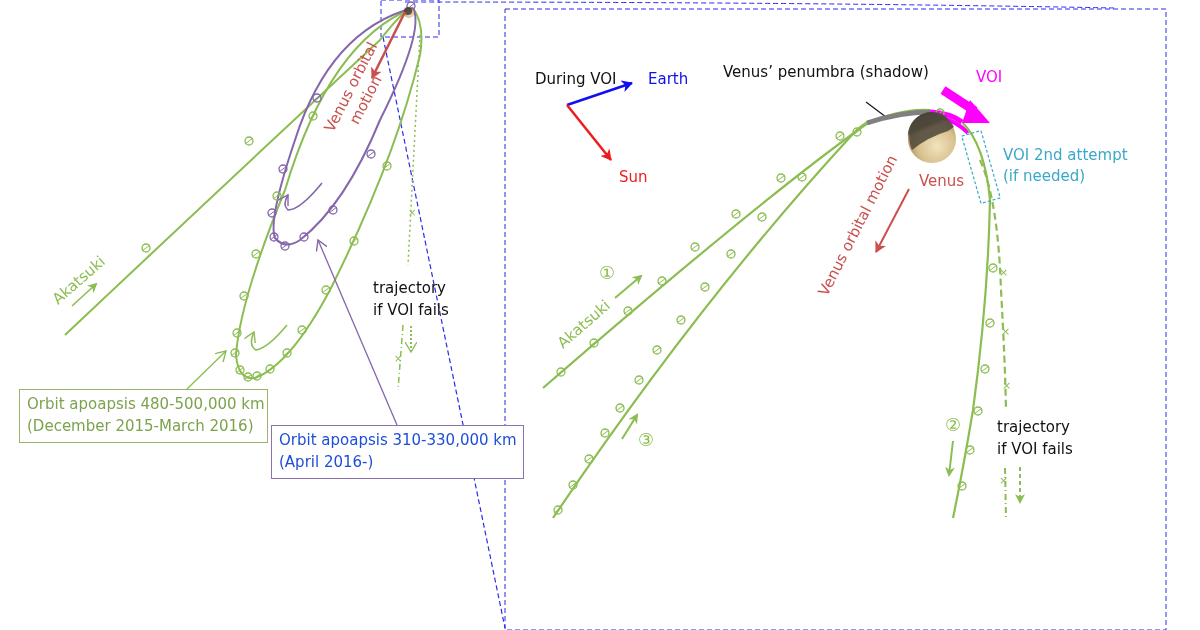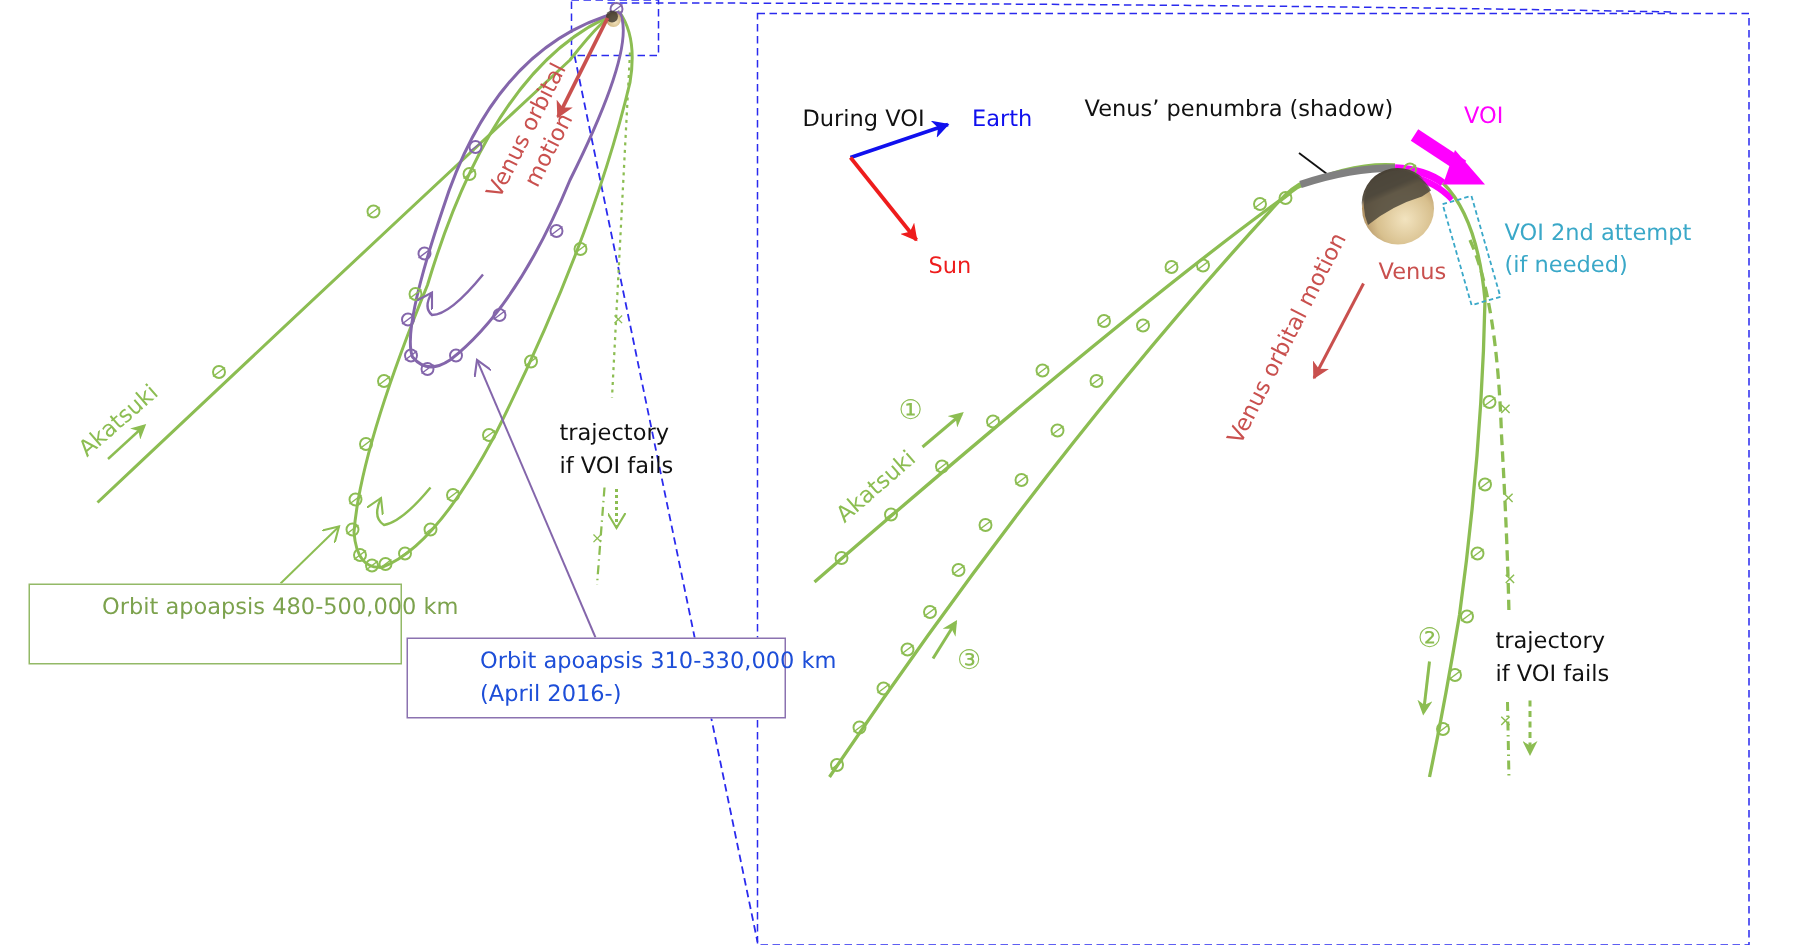--- a/index.html
+++ b/index.html
@@ -11,7 +11,7 @@
                font-family: "DejaVu Sans", "Liberation Sans", sans-serif; font-size: 15px; line-height: 22px; }
   .box-green { left: 19px; top: 389px; width: 232px; height: 46px; border: 1.5px solid #93b967; color: #7ca24d; }
   .box-purple { left: 271px; top: 425px; width: 236px; height: 46px; border: 1.5px solid #8b72b0; color: #1d4ed8; }
-  .box-label span { display: block; white-space: nowrap; margin-left: 41px; }
+  .box-label span { display: block; white-space: nowrap; }
 </style>
 </head>
 <body>

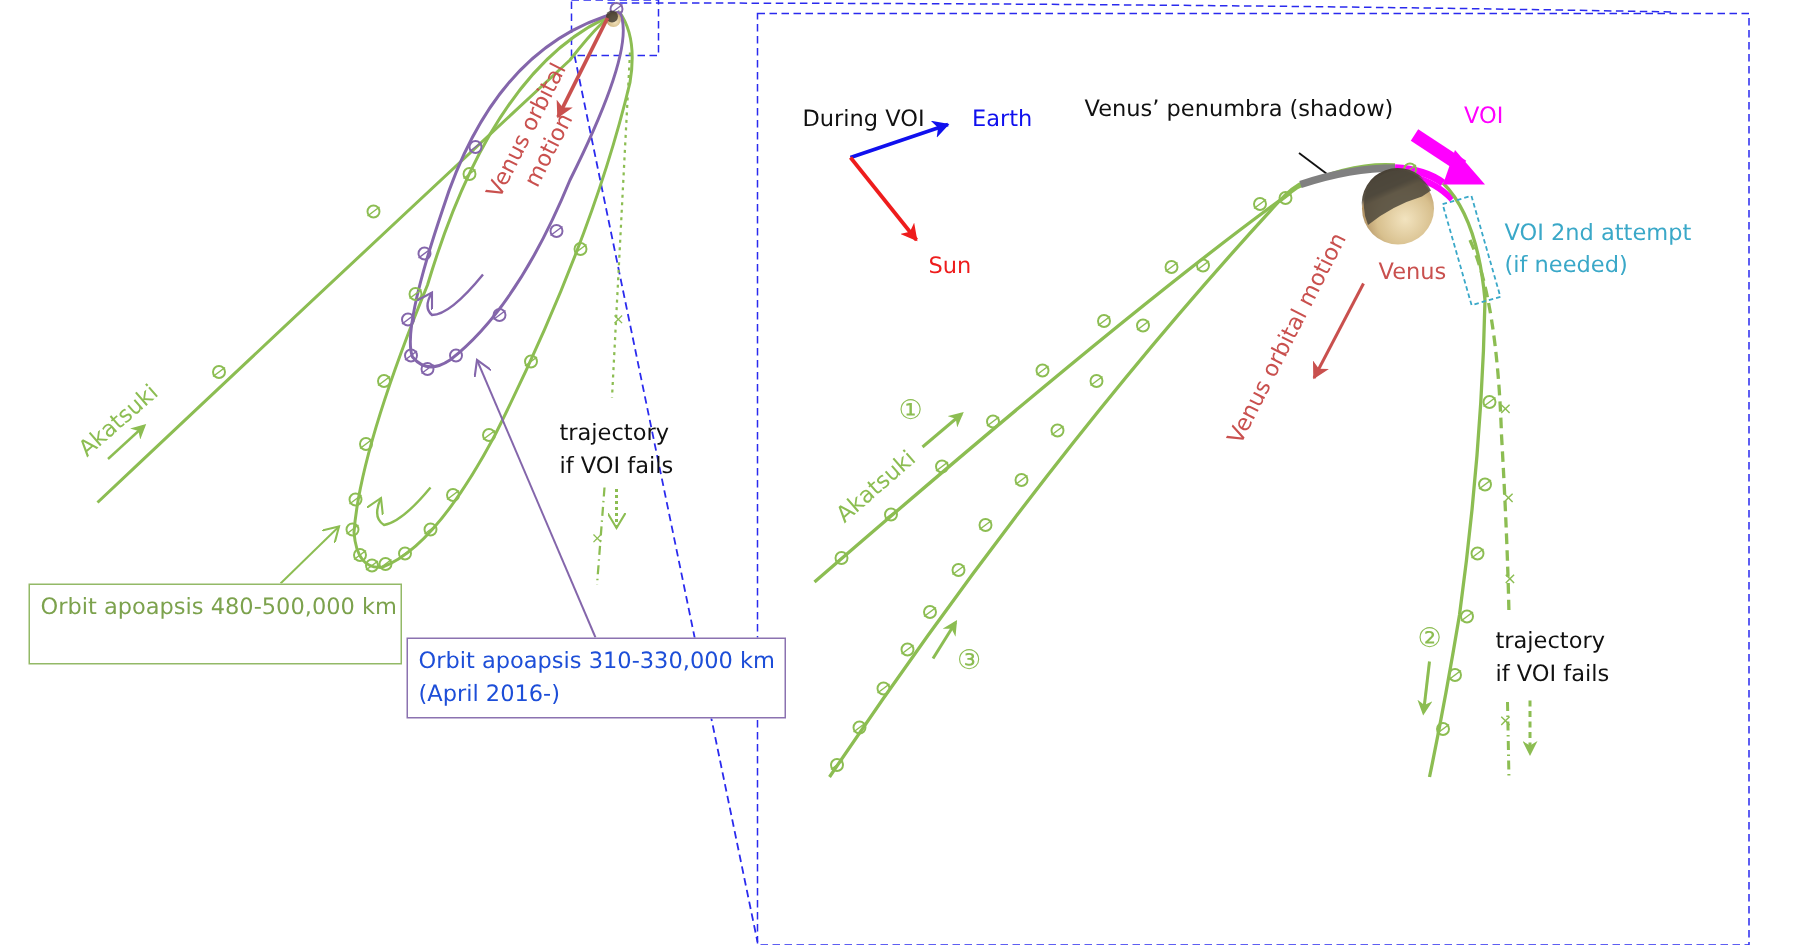--- a/index.html
+++ b/index.html
@@ -211,6 +211,7 @@
 
 <div class="box-label box-green">
   <span>Orbit apoapsis 480-500,000 km</span>
+  <span>(December 2015-March 2016)</span>
 </div>
 <div class="box-label box-purple">
   <span>Orbit apoapsis 310-330,000 km</span>

